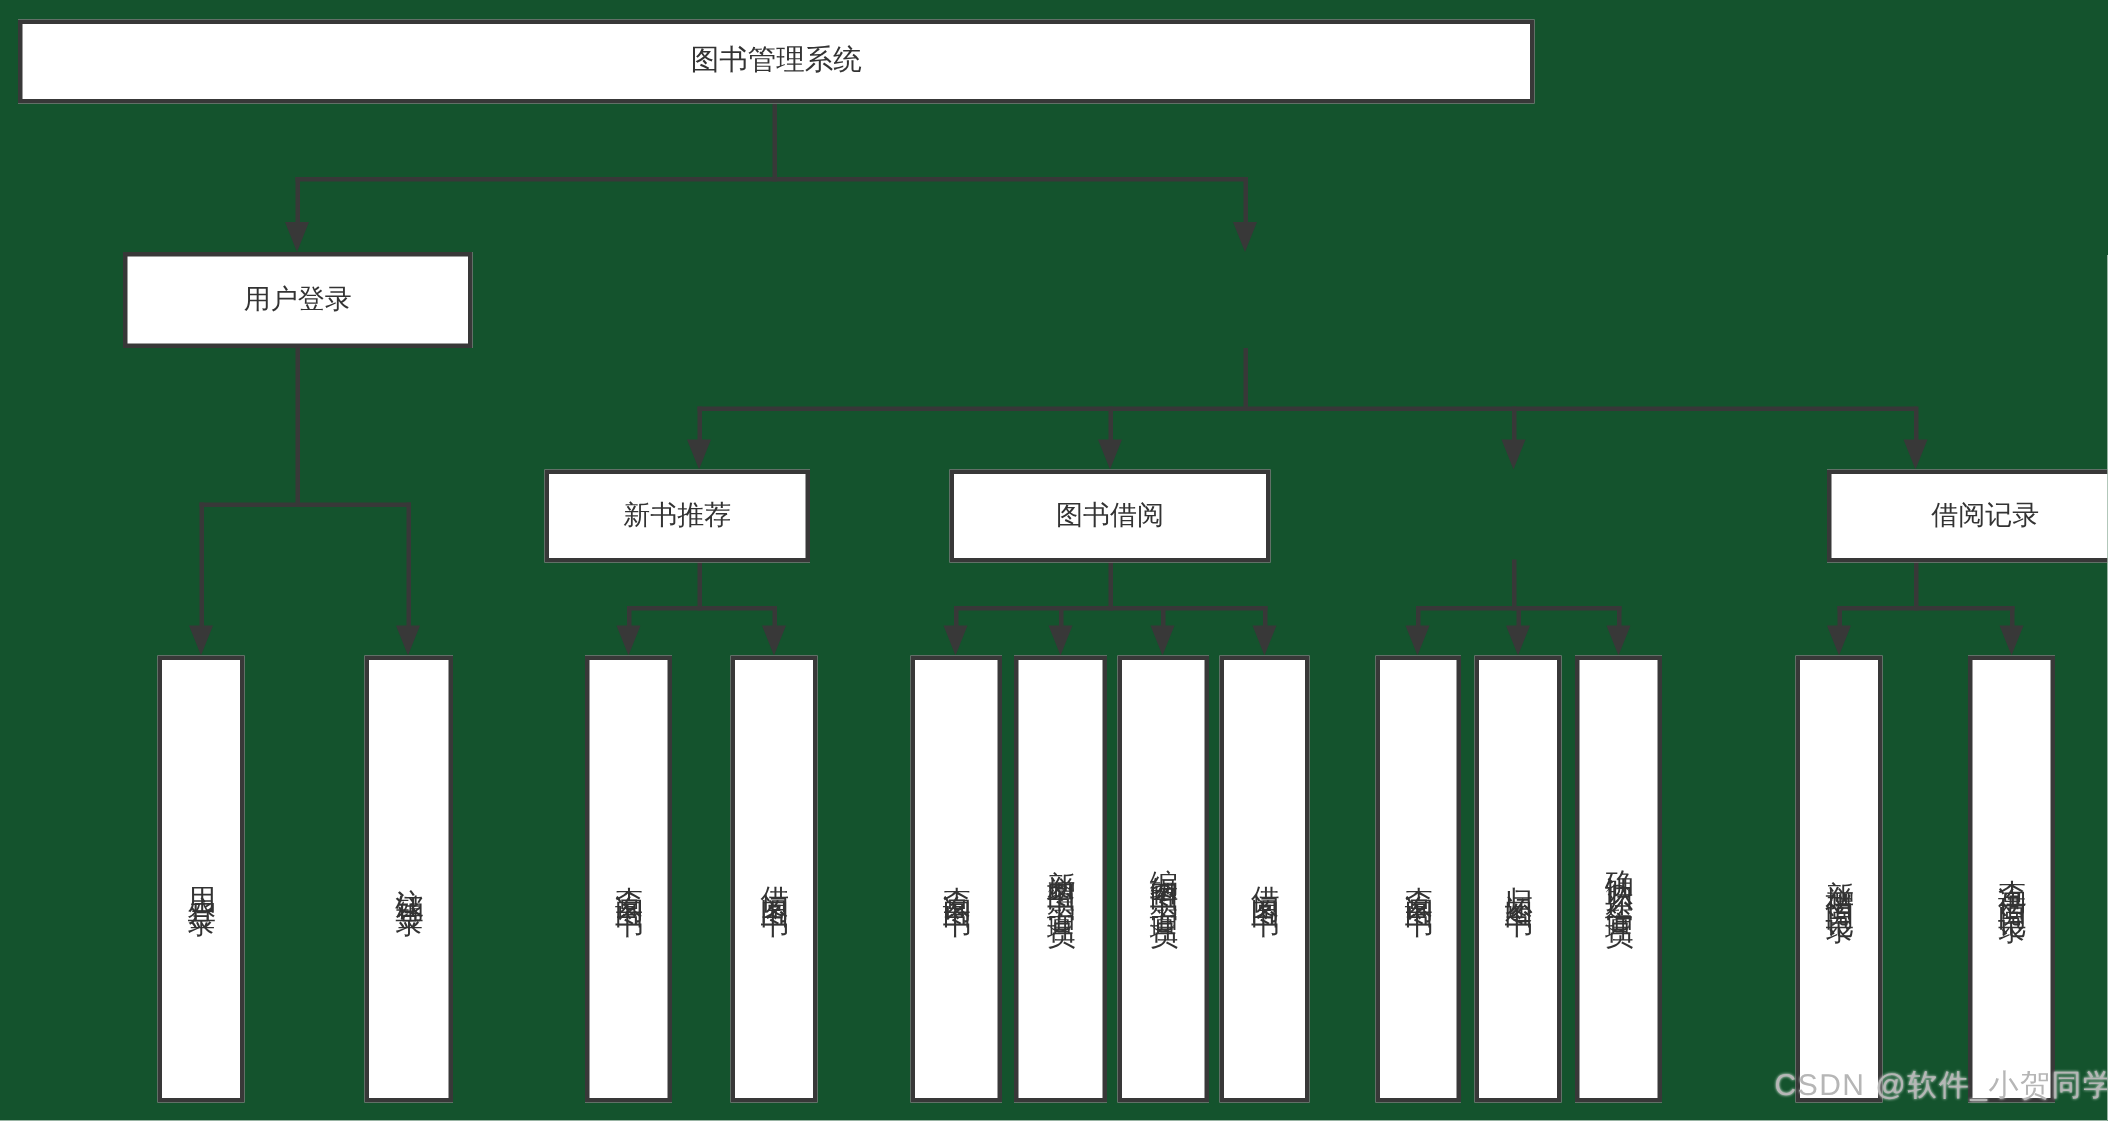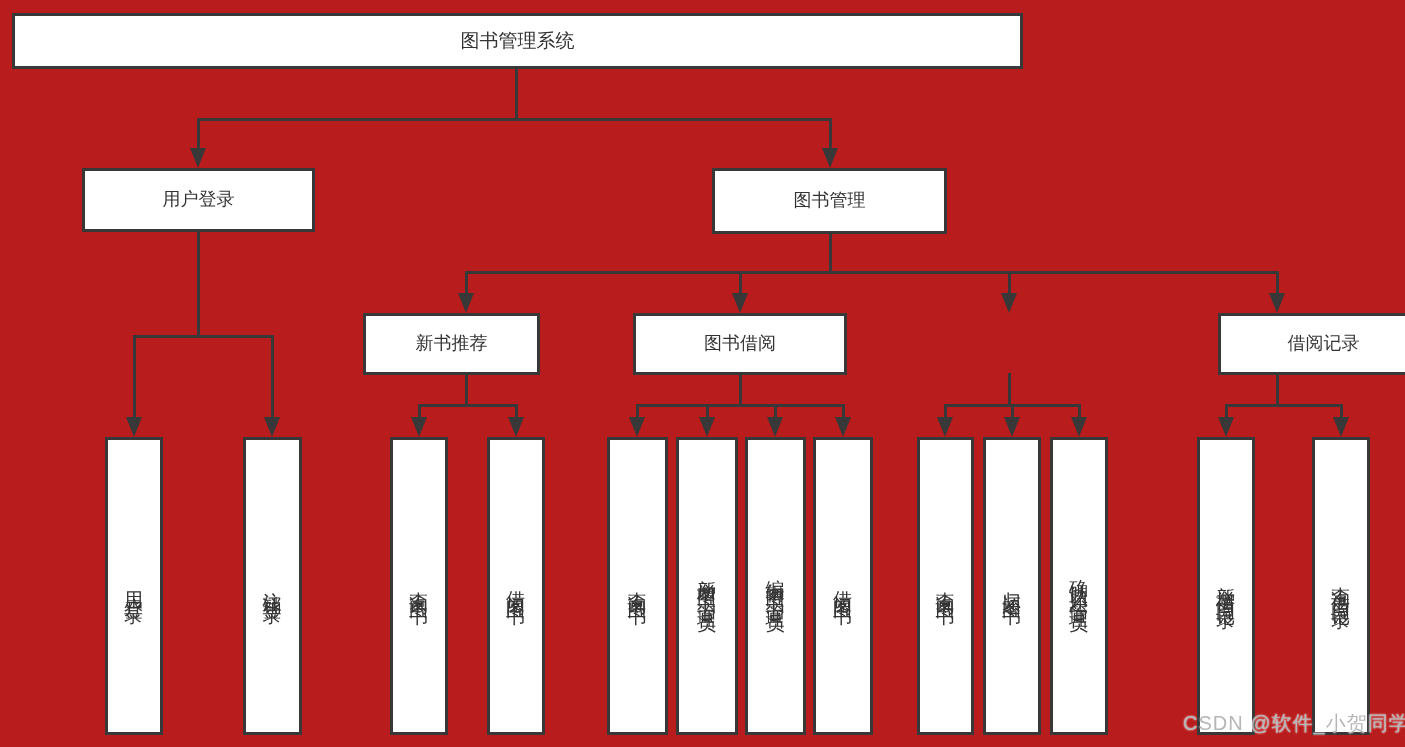--- a/index.html
+++ b/index.html
@@ -39,7 +39,7 @@
 </head>
 <body>
 
-<div class="canvas" style="--line: #383838; --text: #333333; background: #b91c1c; --wm: #b6b6b6;">
+<div class="canvas" style="--line: #383838; --text: #333333; background: #14532d; --wm: #b6b6b6;">
 
   <div class="box root-box" style="left:12px;top:13px;width:1011px;height:56px;">
     <span>图书管理系统</span>

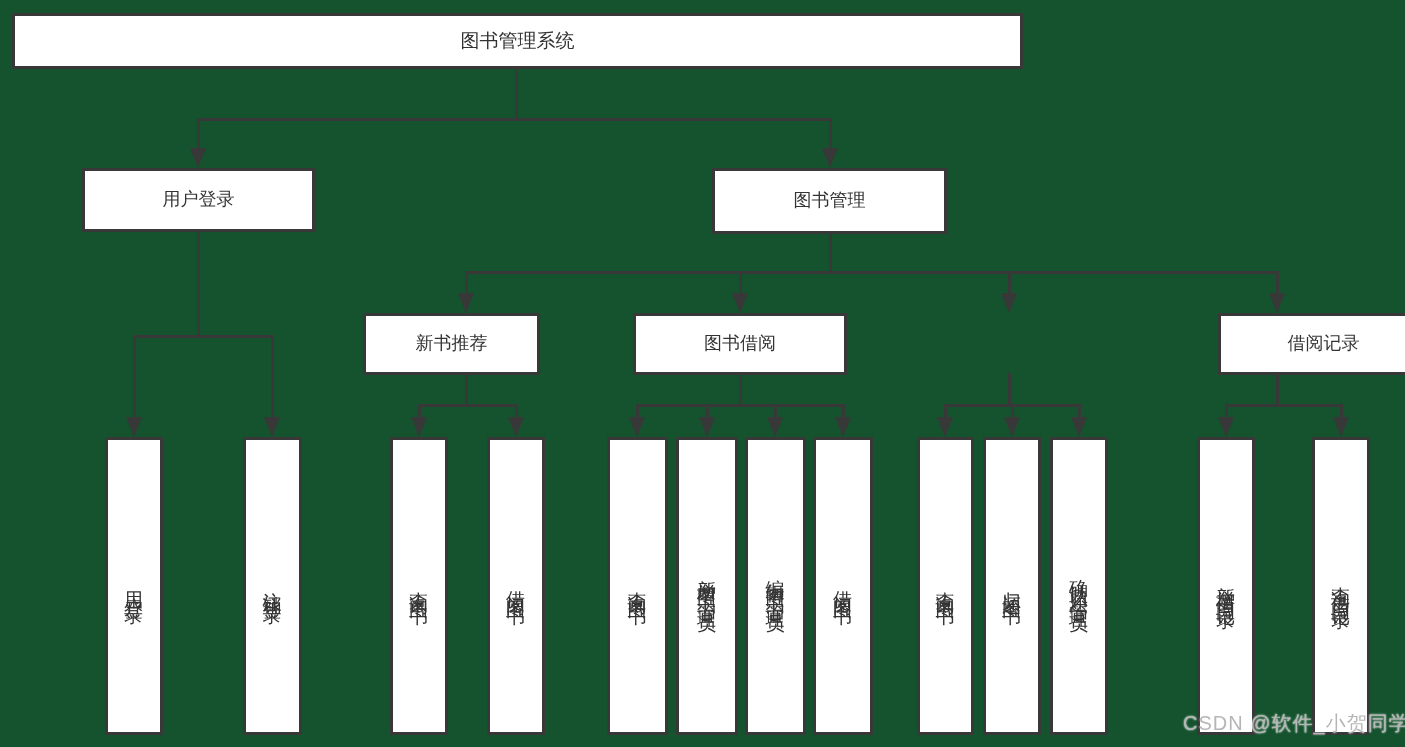--- a/index.html
+++ b/index.html
@@ -54,9 +54,6 @@
 
   <div class="box" style="left:82px;top:168px;width:233px;height:64px;">
     <span>用户登录</span>
-  </div>
-  <div class="box" style="left:712px;top:168px;width:235px;height:66px;">
-    <span>图书管理</span>
   </div>
 
   <div class="vline" style="left:197px;top:230px;height:107px;"></div>

